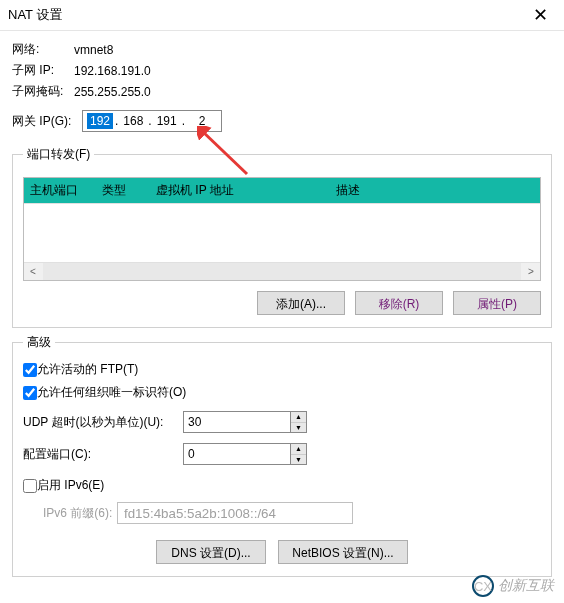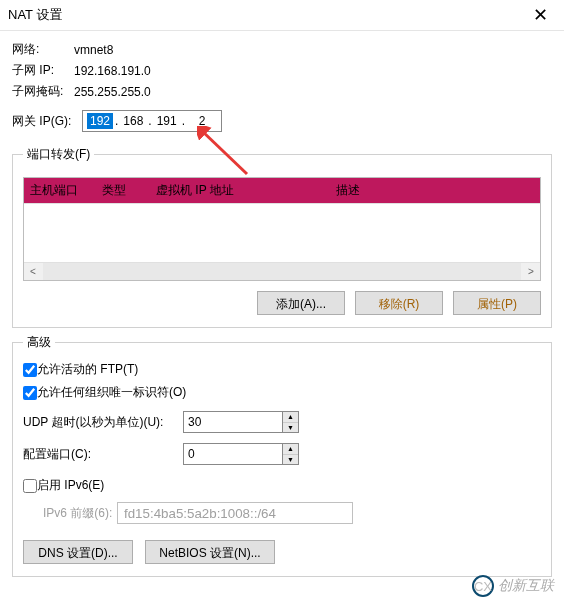--- a/index.html
+++ b/index.html
@@ -83,7 +83,7 @@
     }
     .list-header {
       display: flex;
-      background: #be185d;
+      background: #14b8a6;
       border-bottom: 1px solid #e0e0e0;
       padding: 4px 6px;
     }

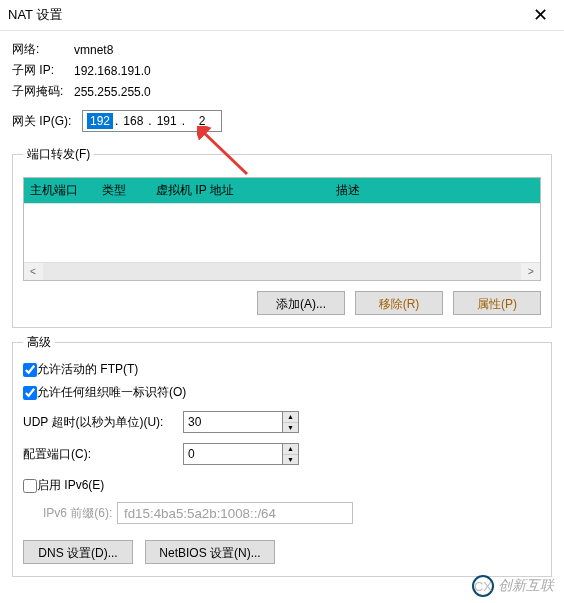--- a/index.html
+++ b/index.html
@@ -133,7 +133,7 @@
       font-family: inherit;
     }
     button.std:disabled {
-      color: #a16207;
+      color: #701a75;
       cursor: default;
     }
     .chk-row {

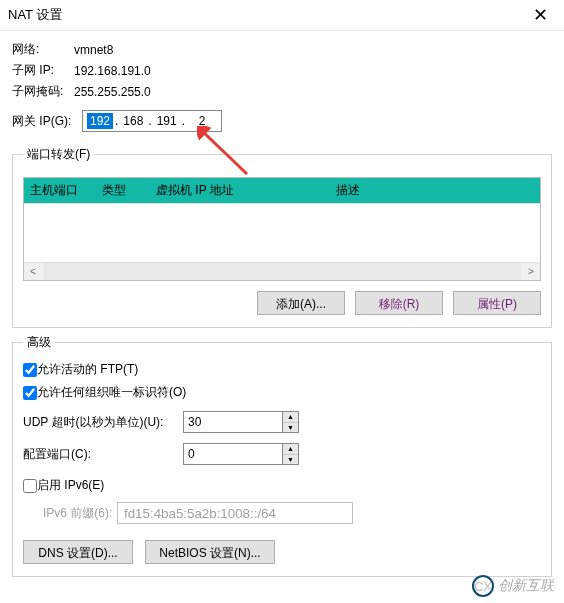--- a/index.html
+++ b/index.html
@@ -158,7 +158,7 @@
     }
     .spinner-input {
       border: 1px solid #888;
-      width: 100px;
+      width: 108px;
       padding: 2px 4px;
       font-size: 12px;
       font-family: inherit;

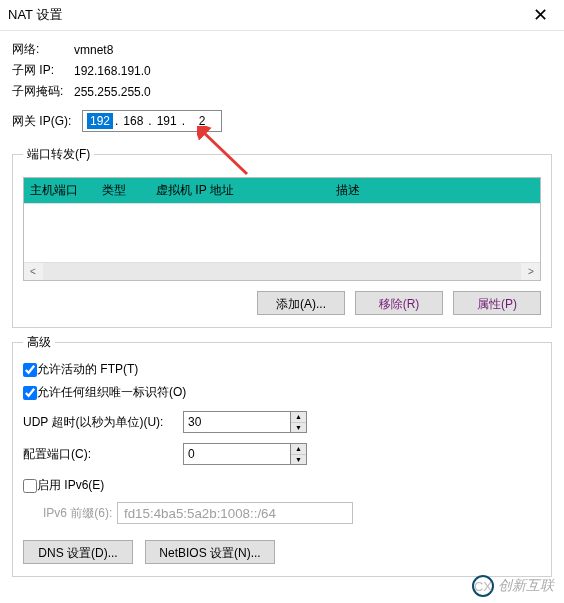--- a/index.html
+++ b/index.html
@@ -201,6 +201,7 @@
       display: flex;
       gap: 12px;
       margin-top: 16px;
+      justify-content: center;
     }
     .watermark {
       position: absolute;

